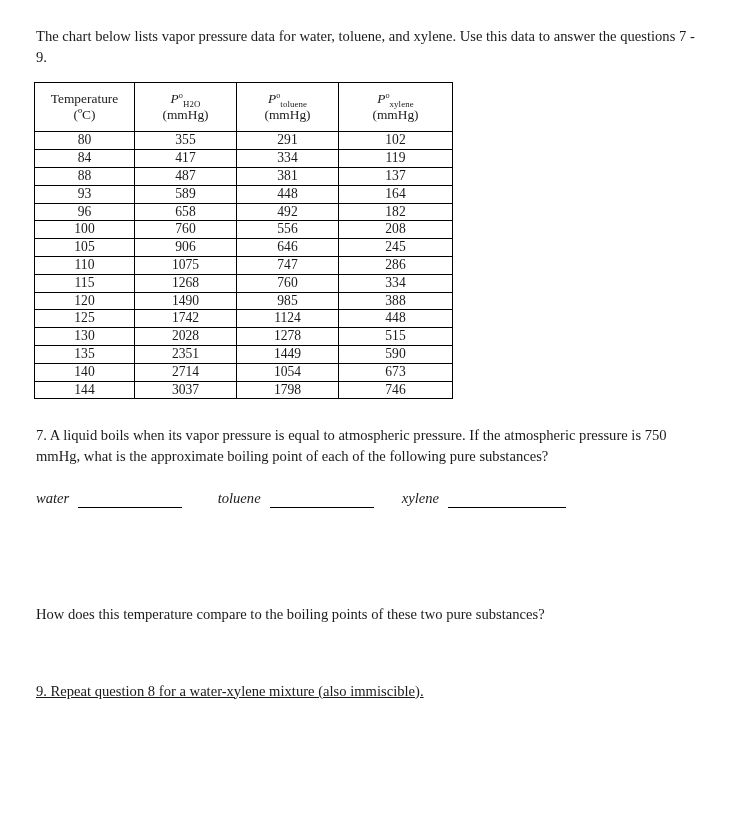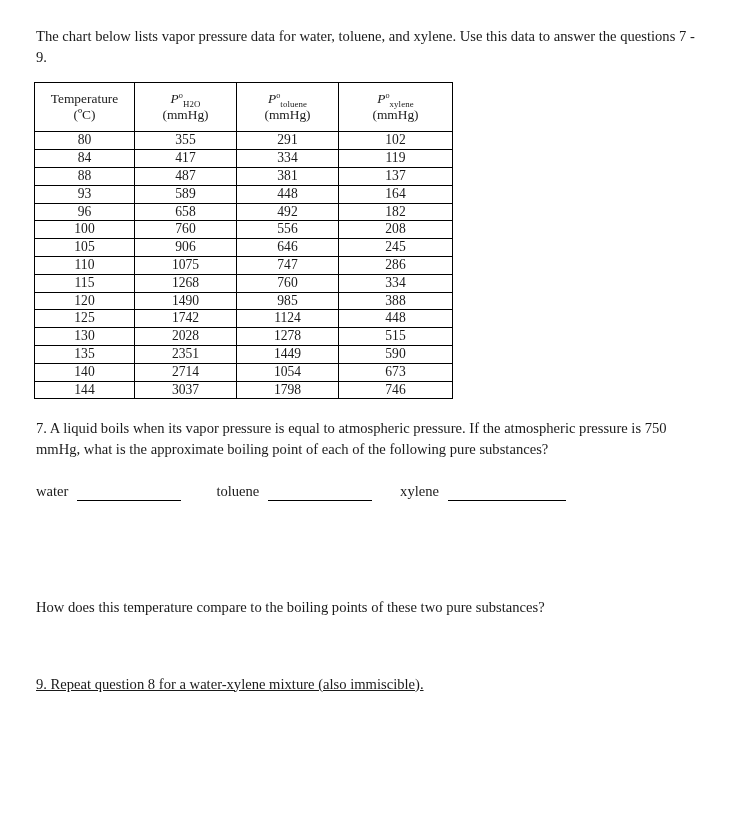--- a/index.html
+++ b/index.html
@@ -88,7 +88,7 @@
     width: 668px;
     text-align: left;
   }
-  #q7-block { margin-top: 19px; }
+  #q7-block { margin-top: 26px; }
   #q8-block { margin-top: 38px; }
   #q8b-block { margin-top: 96px; }
   #q9-block { margin-top: 56px; text-decoration: underline; }

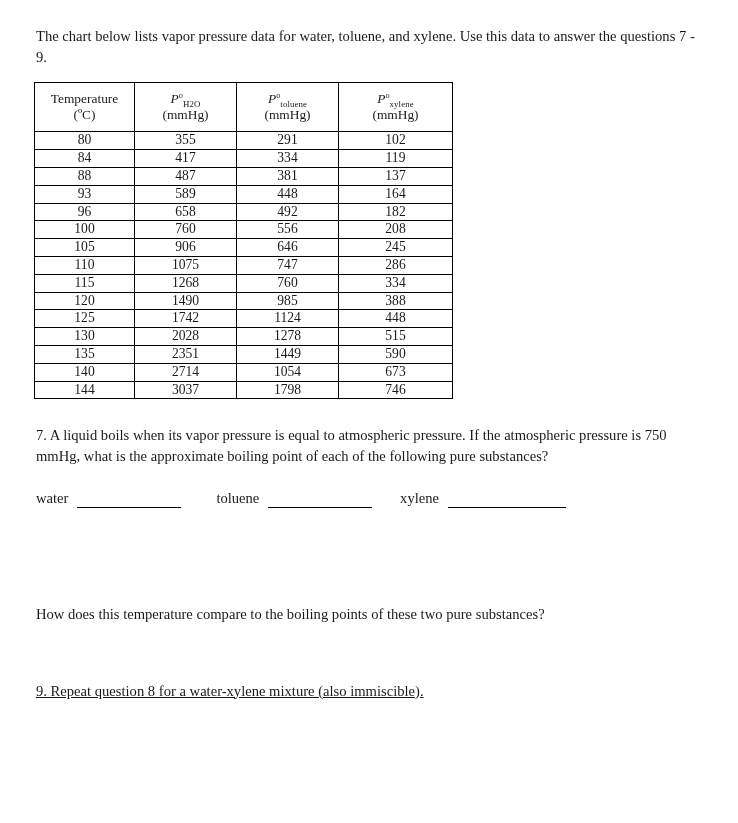--- a/index.html
+++ b/index.html
@@ -99,6 +99,7 @@
     display: flex;
     align-items: center;
     white-space: nowrap;
+    font-style: italic;
   }
   .answer-item {
     display: inline-flex;

